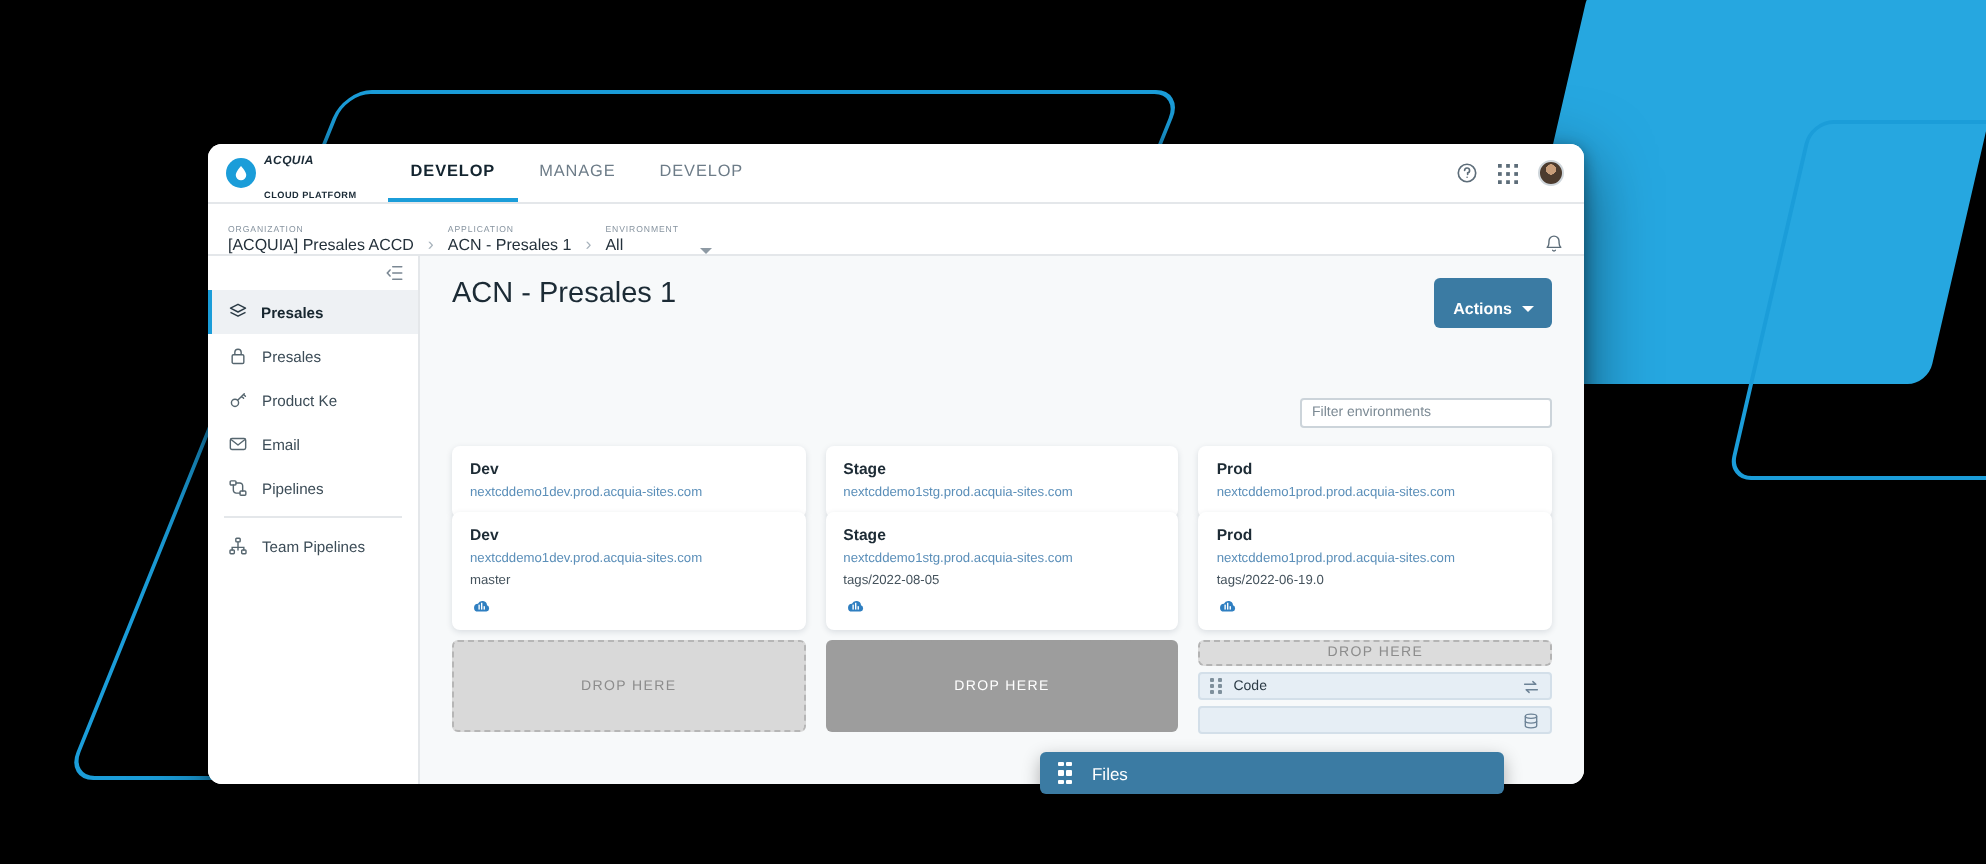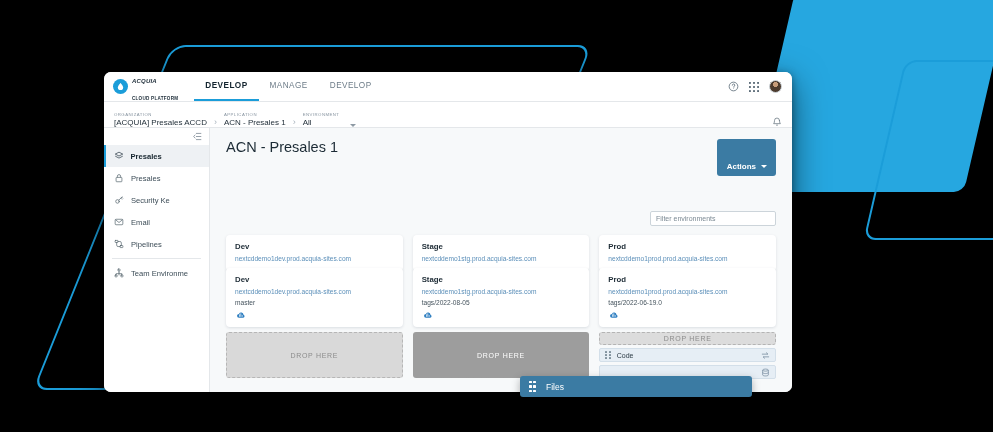--- a/index.html
+++ b/index.html
@@ -231,7 +231,7 @@
     color: #ffffff;
     font-size: 8px; font-weight: bold;
     border-radius: 3px;
-    padding: 23px 9px 5px 10px;
+    padding: 11px 9px 5px 10px;
     display: flex; align-items: center; gap: 5px;
     cursor: pointer;
     border: none;

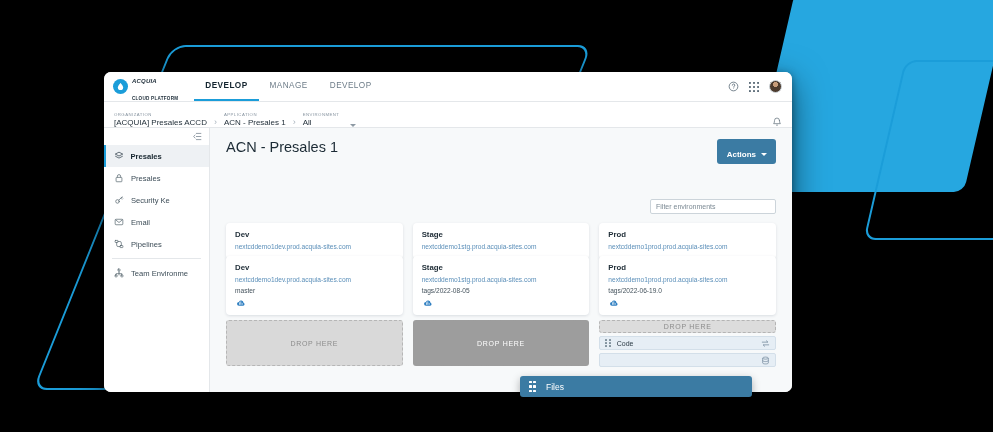--- a/index.html
+++ b/index.html
@@ -482,7 +482,7 @@
               <path d="M11.6 12.3 19.5 4.4M16.3 7.6l2.4 2.4M18.6 5.3l2.3 2.3"></path>
             </svg>
           </span>
-          <span>Security Ke</span>
+          <span>Product Ke</span>
         </div>
 
         <div class="side-item">

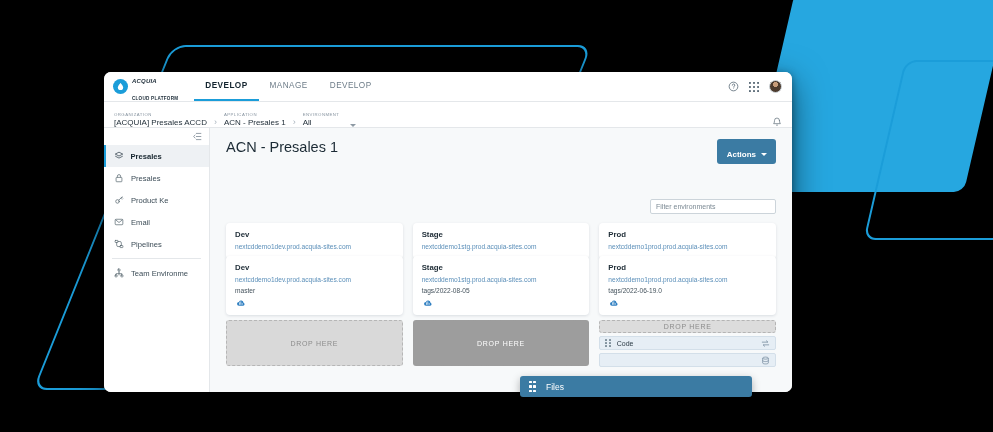--- a/index.html
+++ b/index.html
@@ -518,7 +518,7 @@
               <path d="M12 7v4.6M5 16.8v-3.2h14v3.2M12 11.6v5.2"></path>
             </svg>
           </span>
-          <span>Team Environme</span>
+          <span>Team Pipelines</span>
         </div>
       </div>
 

